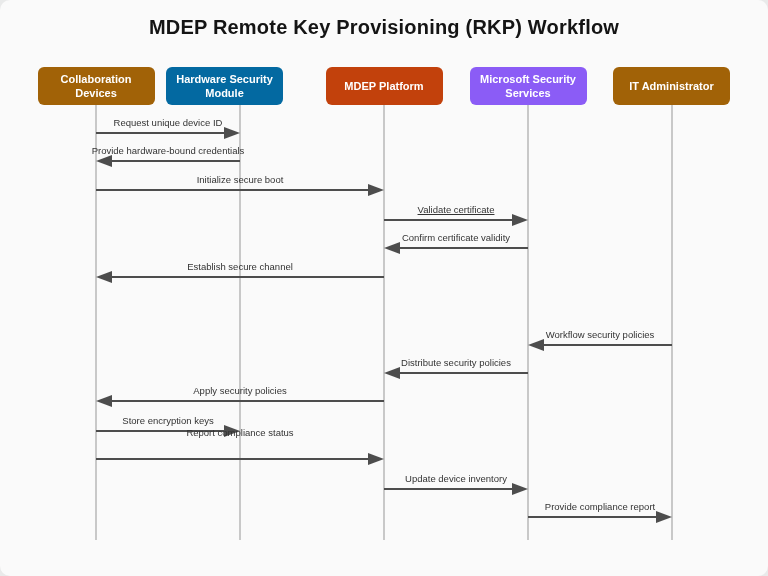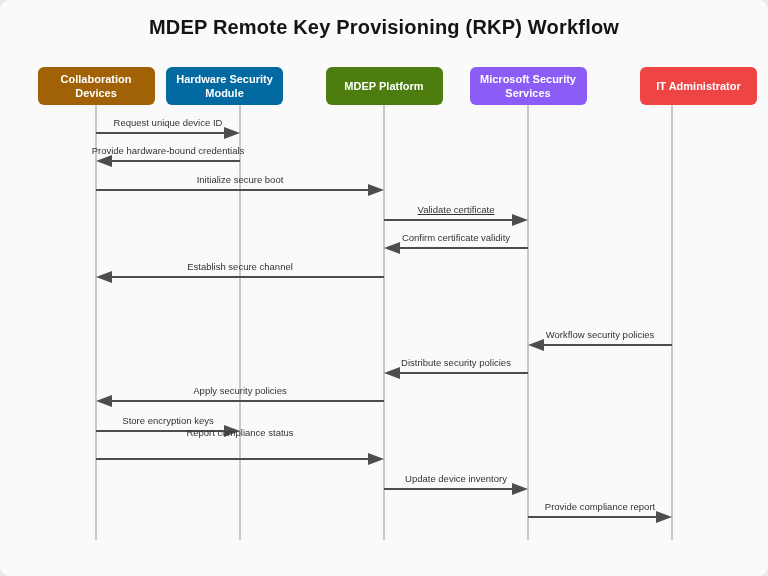--- a/index.html
+++ b/index.html
@@ -87,7 +87,7 @@
       <div class="lifeline" style="left: 239.25px; background: rgb(200, 200, 200);"></div>
       <div class="actor-box" style="left: 166px; background: #0369a1;">Hardware Security Module</div>
       <div class="lifeline" style="left: 383.25px; background: rgb(200, 200, 200);"></div>
-      <div class="actor-box" style="left: 325.5px; background: #4d7c0f;">MDEP Platform</div>
+      <div class="actor-box" style="left: 325.5px; background: #c2410c;">MDEP Platform</div>
       <div class="lifeline" style="left: 527.25px; background: rgb(200, 200, 200);"></div>
       <div class="actor-box" style="left: 469.5px; background: #8b5cf6;">Microsoft Security Services</div>
       <div class="lifeline" style="left: 671.25px; background: rgb(200, 200, 200);"></div>

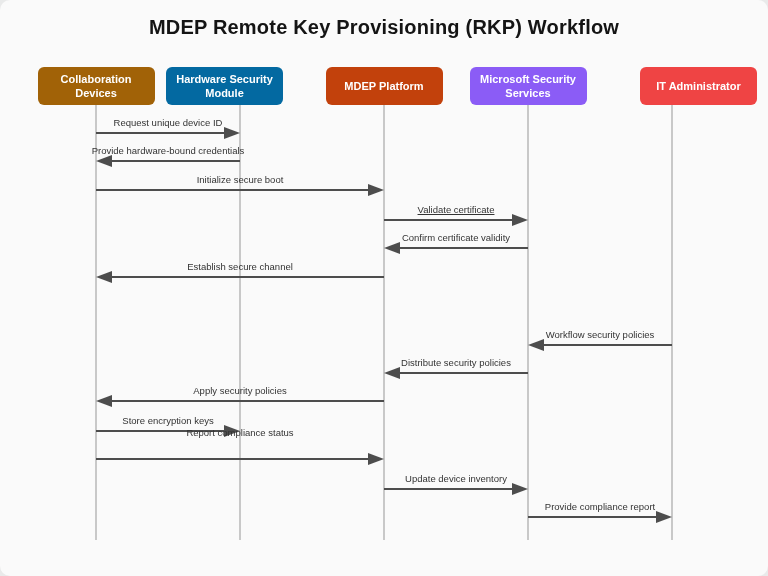--- a/index.html
+++ b/index.html
@@ -91,7 +91,7 @@
       <div class="lifeline" style="left: 527.25px; background: rgb(200, 200, 200);"></div>
       <div class="actor-box" style="left: 469.5px; background: #8b5cf6;">Microsoft Security Services</div>
       <div class="lifeline" style="left: 671.25px; background: rgb(200, 200, 200);"></div>
-      <div class="actor-box" style="left: 640px; background: #ef4444;">IT Administrator</div>
+      <div class="actor-box" style="left: 613px; background: #a16207;">IT Administrator</div>
       <div class="msg-label" style="left: 168px; top: 117px; color: rgb(51, 51, 51);">Request unique device ID</div>
       <div class="msg-line" style="left: 96px; width: 132px; top: 132px; background: rgb(77, 77, 77);"></div>
       <div class="msg-head" style="top: 127px; left: 224px; border-left: 16px solid rgb(77, 77, 77);"></div>

